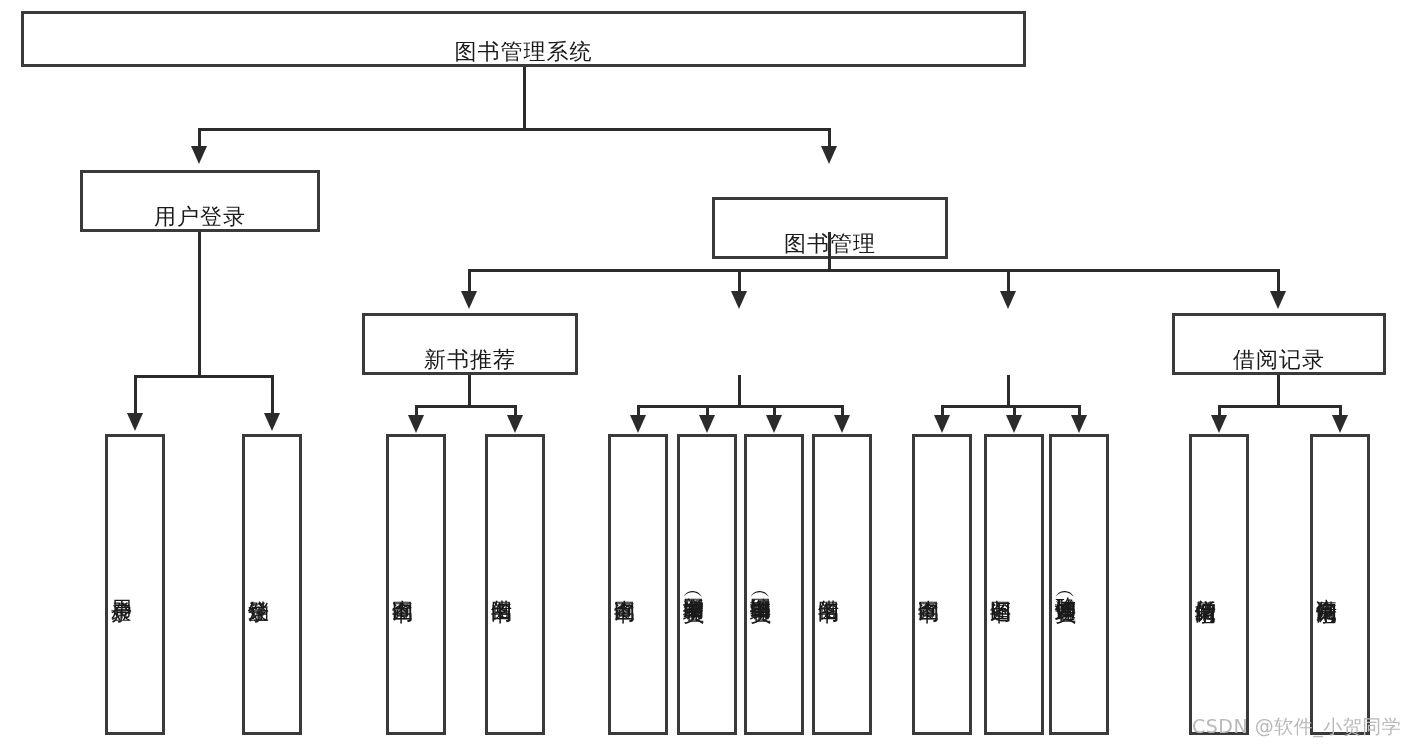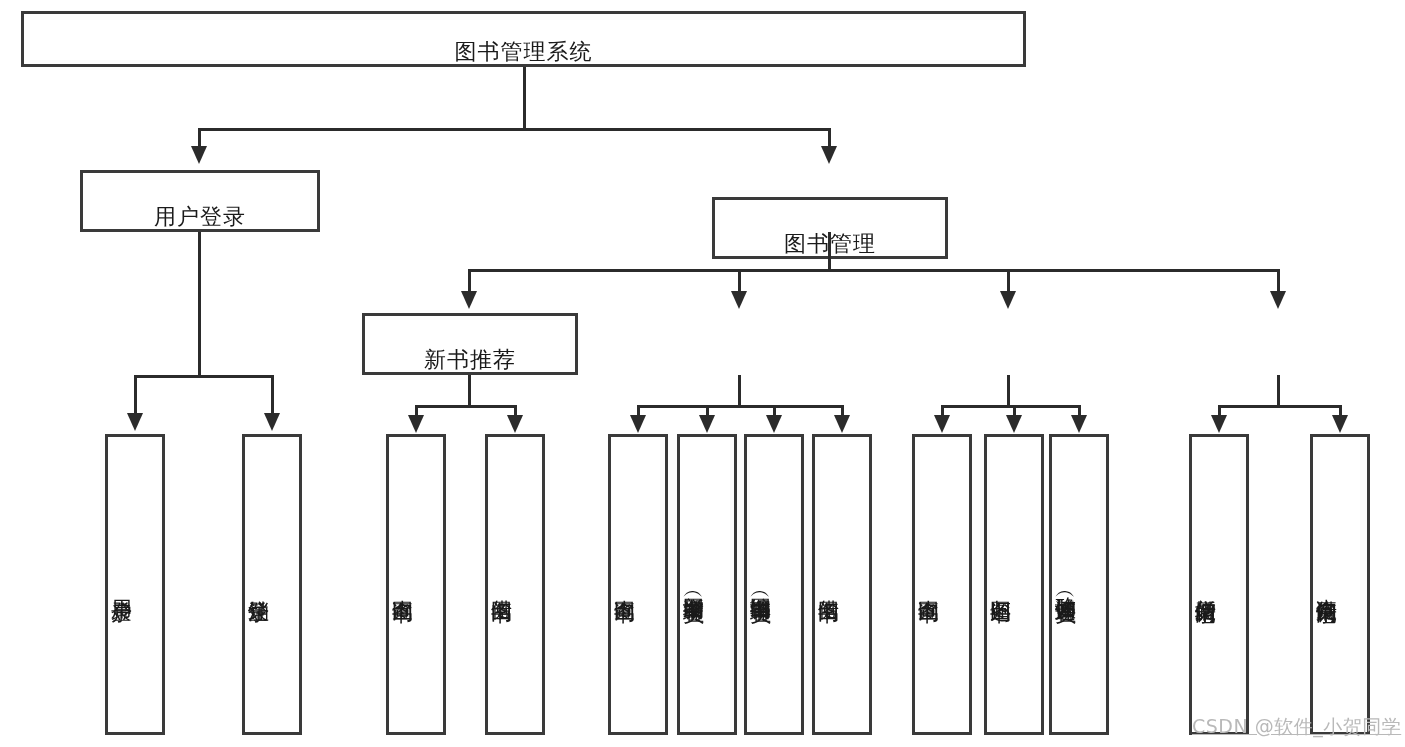--- a/index.html
+++ b/index.html
@@ -112,6 +112,9 @@
   <div class="node node-h" style="left:362px; top:313px; width:216px; height:62px;">
     <span>新书推荐</span>
   </div>
+  <div class="node node-h" style="left:1172px; top:313px; width:214px; height:62px;">
+    <span>借阅记录</span>
+  </div>
 
   <div class="edge edge-v" style="left:468px; top:375px; width:3px; height:33px;"></div>
   <div class="edge edge-h" style="left:415px; top:405px; width:102px; height:3px;"></div>

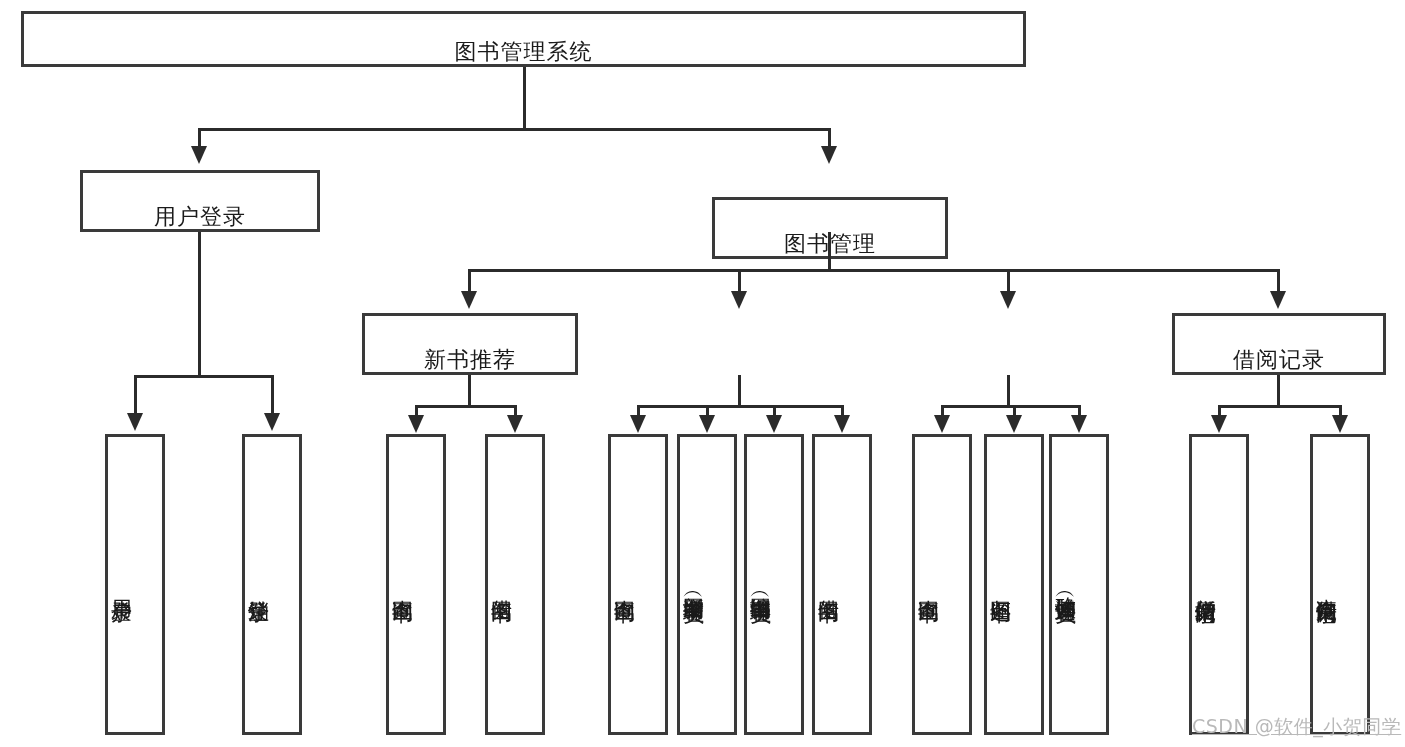--- a/index.html
+++ b/index.html
@@ -194,7 +194,7 @@
     <span>查询借阅记录</span>
   </div>
 
-  <div class="watermark" style="left:1192px; top:714px;text-decoration:underline;">CSDN @软件_小贺同学</div>
+  <div class="watermark" style="left:1192px; top:714px;">CSDN @软件_小贺同学</div>
 
 </div>
 

